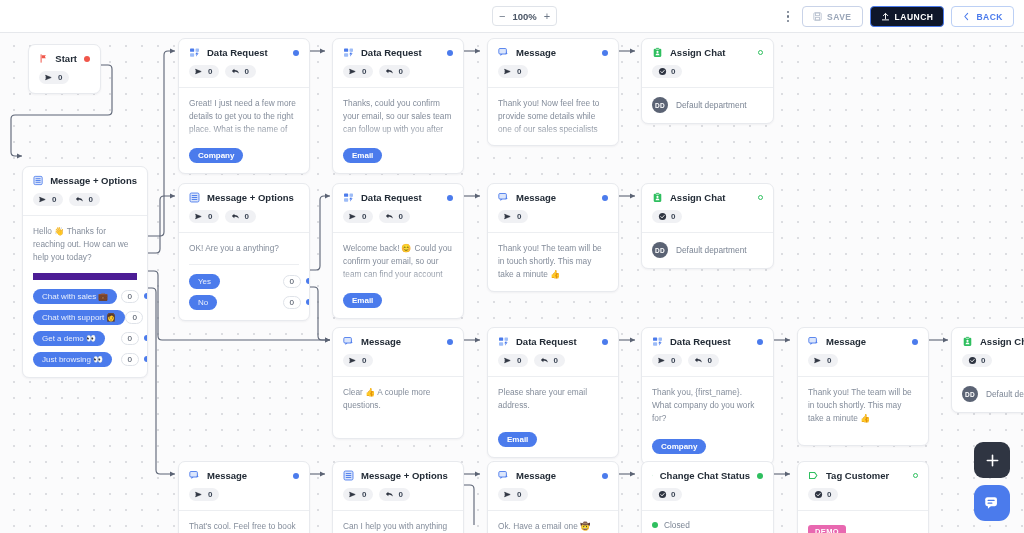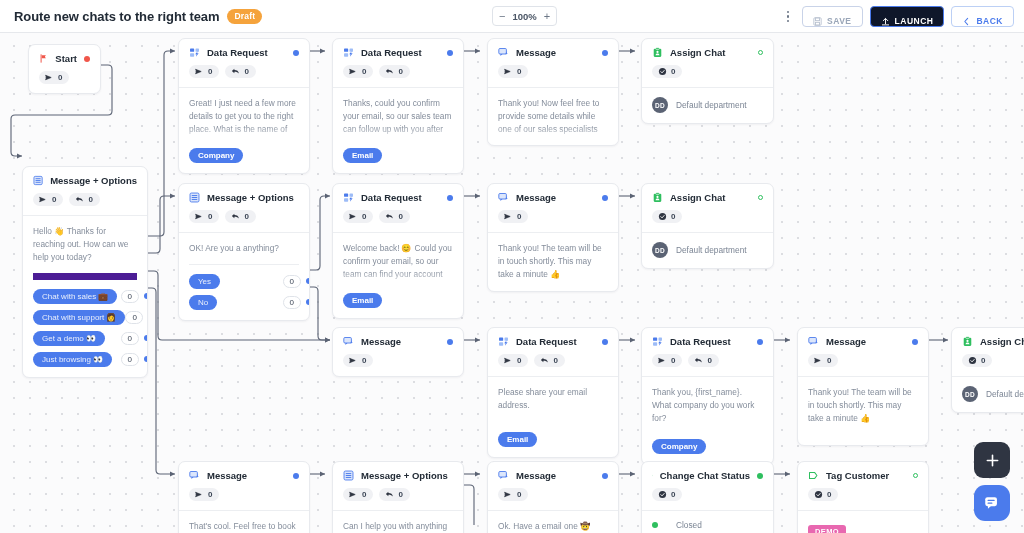--- a/index.html
+++ b/index.html
@@ -151,10 +151,6 @@
 <body>
 
 <div class="topbar">
-  <div class="title-wrap">
-    <div class="flow-title">Route new chats to the right team</div>
-    <div class="draft-badge">Draft</div>
-  </div>
 
   <div class="zoomctl">
     <button>−</button>

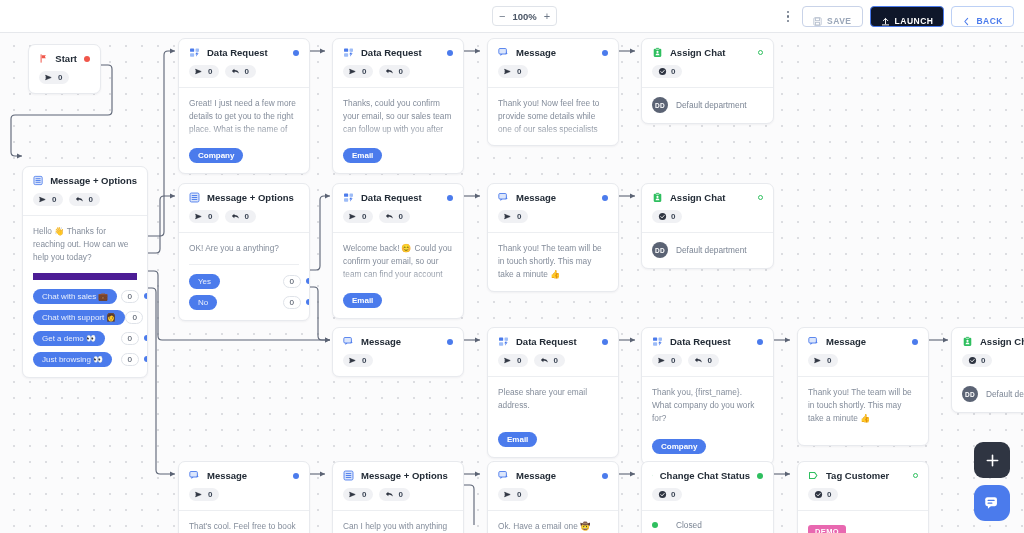--- a/index.html
+++ b/index.html
@@ -50,7 +50,7 @@
   .kebab i { width: 2.5px; height: 2.5px; border-radius: 50%; background: #6b7686; display: block; }
 
   .btn {
-    height: 21px; border-radius: 4px; display: flex; align-items: flex-end;
+    height: 21px; border-radius: 4px; display: flex; align-items: center;
     gap: 5px; padding: 0 10px; font-size: 8.5px; font-weight: bold;
     letter-spacing: .5px; cursor: pointer; border: 1px solid #c9d3e8;
     background: #fff; color: #9aa6b8;

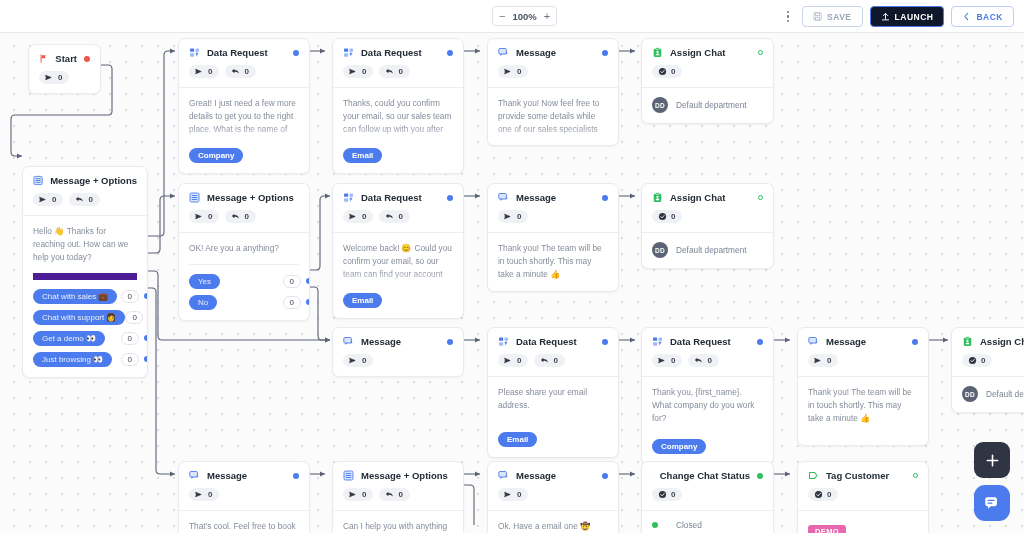--- a/index.html
+++ b/index.html
@@ -587,6 +587,9 @@
         <span>0</span>
       </div>
     </div>
+    <div class="node-body" style="padding-bottom:26px;">
+      <div class="body-text">Clear 👍 A couple more questions.</div>
+    </div>
   </div>
 
   <div class="node" style="left:487px; top:294px; width:132px;">

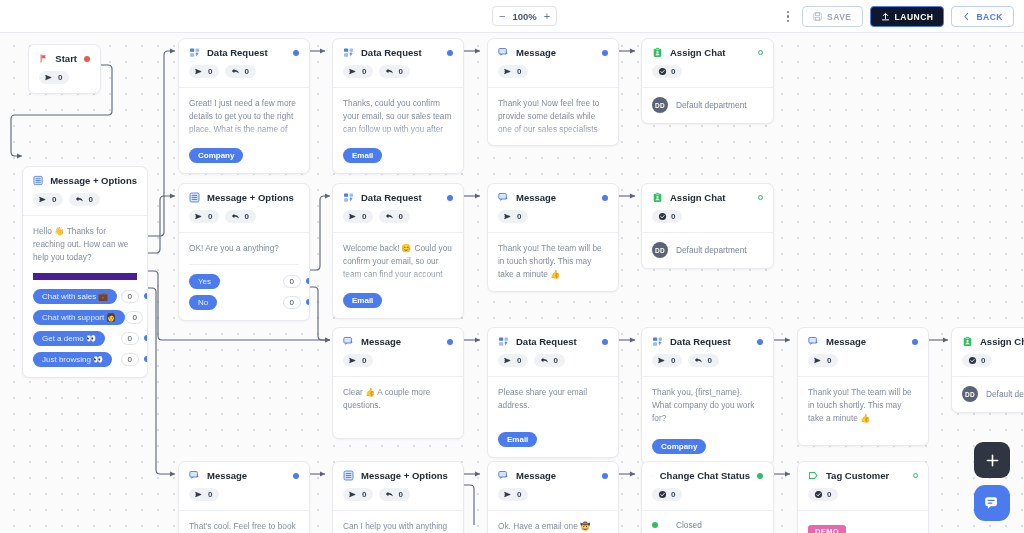--- a/index.html
+++ b/index.html
@@ -135,7 +135,7 @@
   }
   .assignee-name { font-size: 8.3px; color: #7b8594; }
 
-  .status-row { display: flex; align-items: center; gap: 18px; }
+  .status-row { display: flex; align-items: center; gap: 6px; }
   .status-dot { width: 6px; height: 6px; border-radius: 50%; background: #2fbf5f; }
   .status-name { font-size: 8.3px; color: #7b8594; }
 

